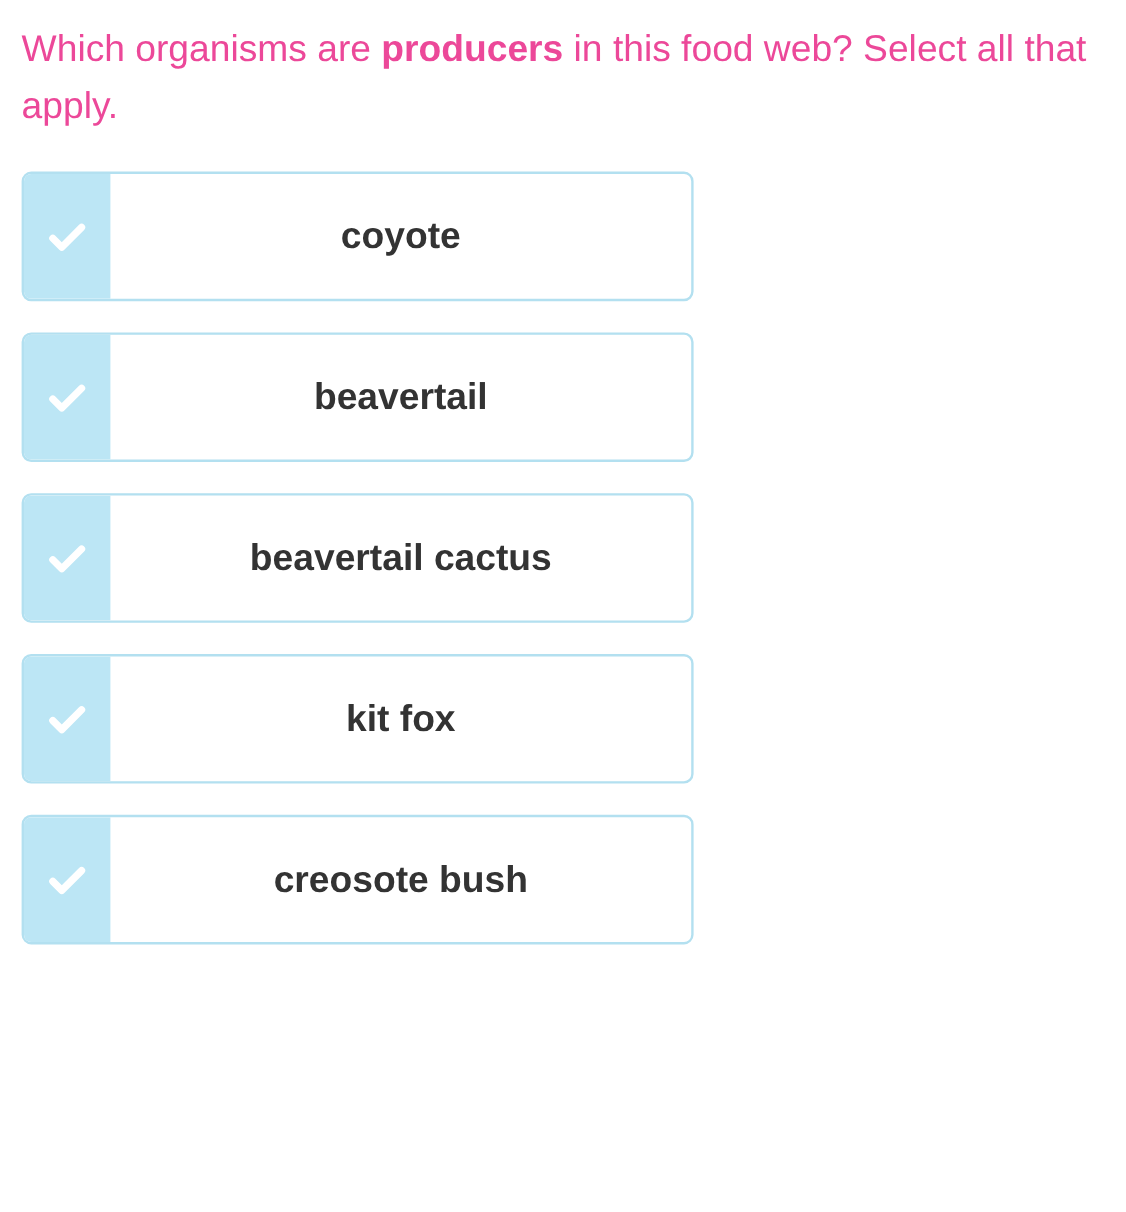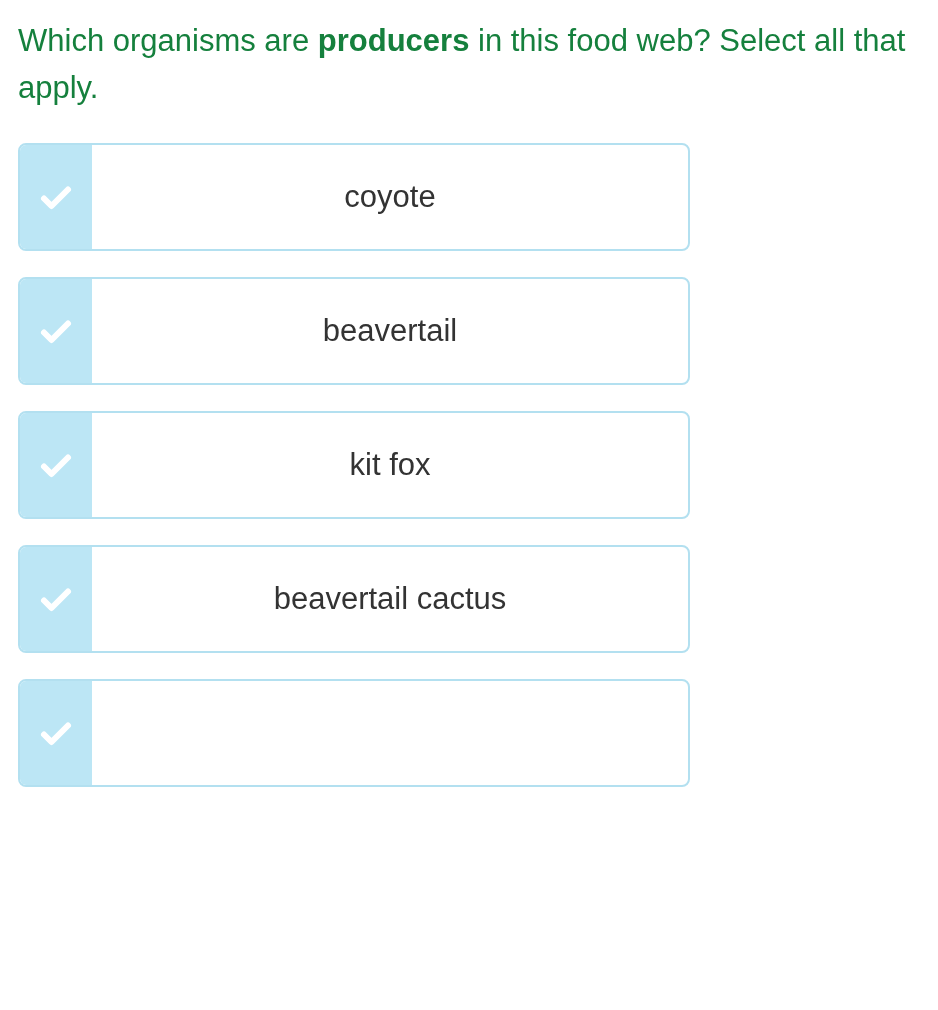--- a/index.html
+++ b/index.html
@@ -16,7 +16,7 @@
     .question {
       font-size: 31px;
       line-height: 1.5;
-      color: #15803d;
+      color: #ec4899;
       margin-bottom: 32px;
     }
     .question .bold {

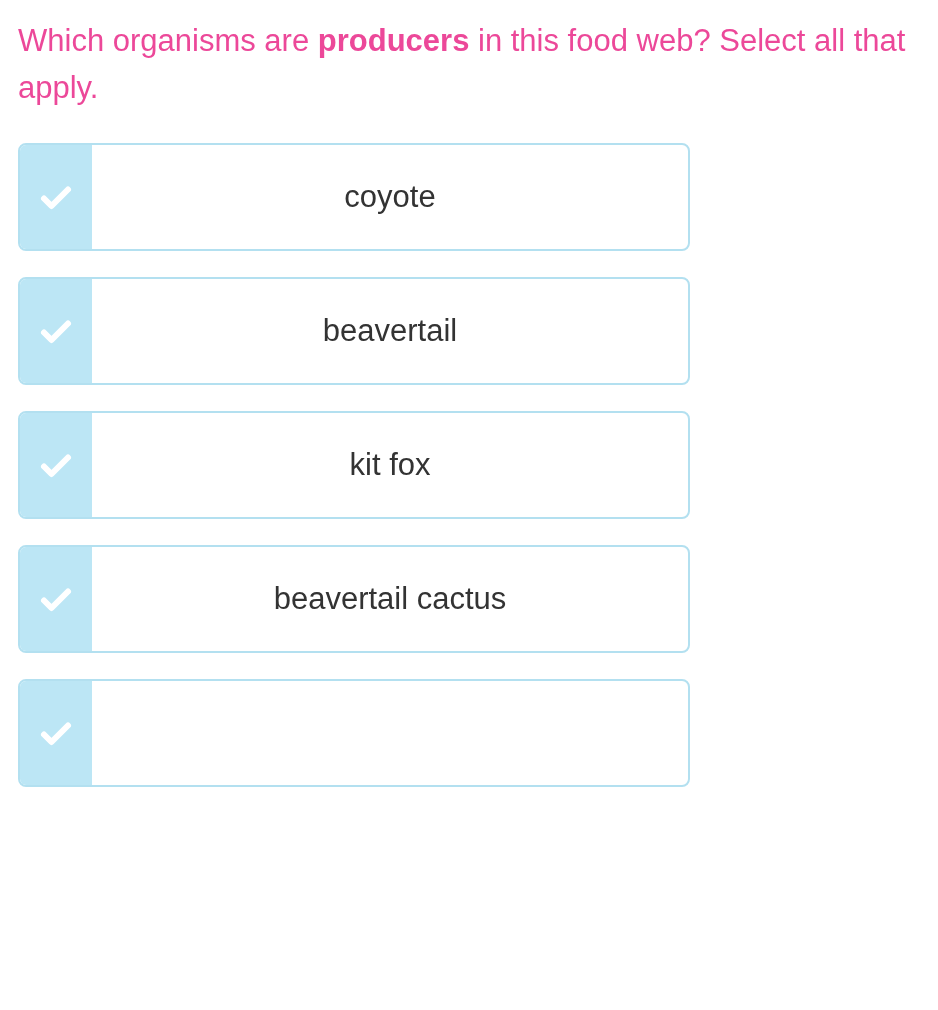--- a/index.html
+++ b/index.html
@@ -28,7 +28,7 @@
       gap: 26px;
     }
     .option {
-      width: 672px;
+      width: 560px;
       height: 108px;
       border: 2px solid #b3e0f0;
       border-radius: 8px;
@@ -37,6 +37,7 @@
       overflow: hidden;
       cursor: pointer;
       background: #ffffff;
+      font-weight: bold;
     }
     .checkbox-area {
       width: 72px;

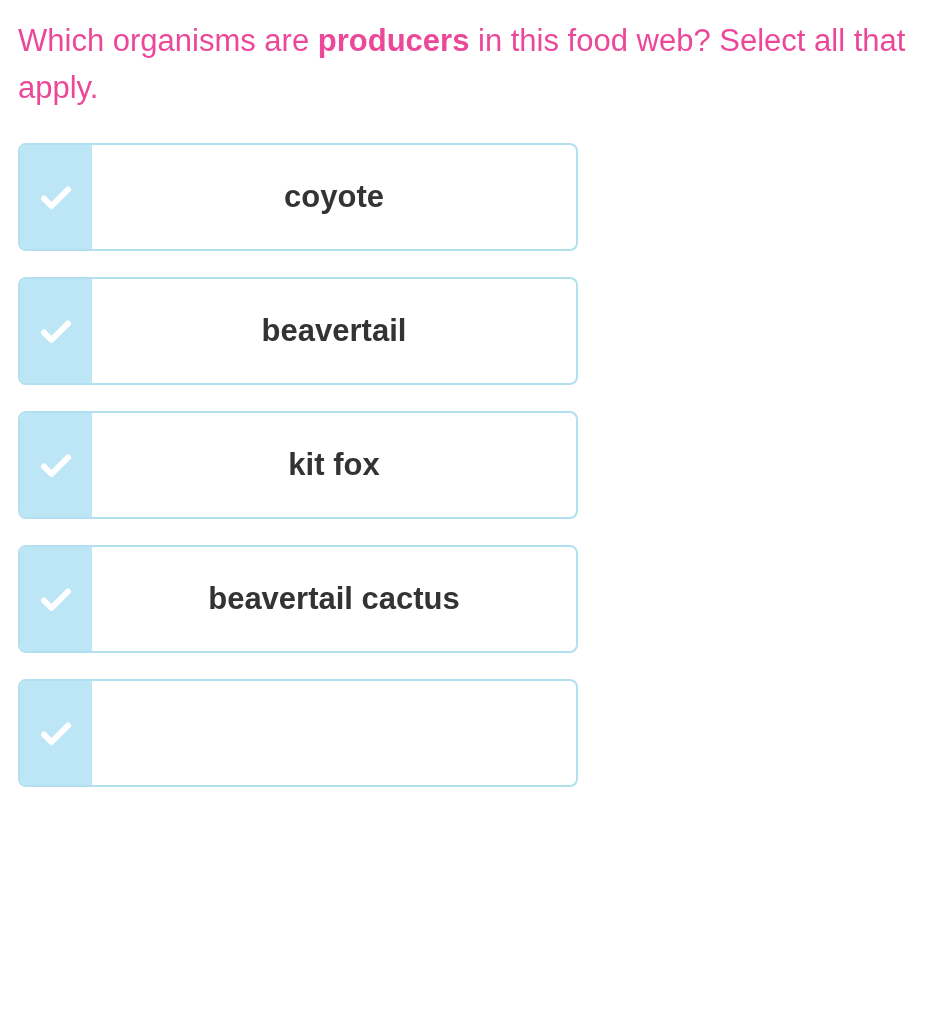--- a/index.html
+++ b/index.html
@@ -93,7 +93,7 @@
         <polyline points="4 13 9 18 20 7"></polyline>
       </svg>
     </div>
-    <div class="label-area">kit fox</div>
+    <div class="label-area">beavertail cactus</div>
   </div>
 
   <div class="option">
@@ -102,7 +102,7 @@
         <polyline points="4 13 9 18 20 7"></polyline>
       </svg>
     </div>
-    <div class="label-area">beavertail cactus</div>
+    <div class="label-area">kit fox</div>
   </div>
 
   <div class="option">

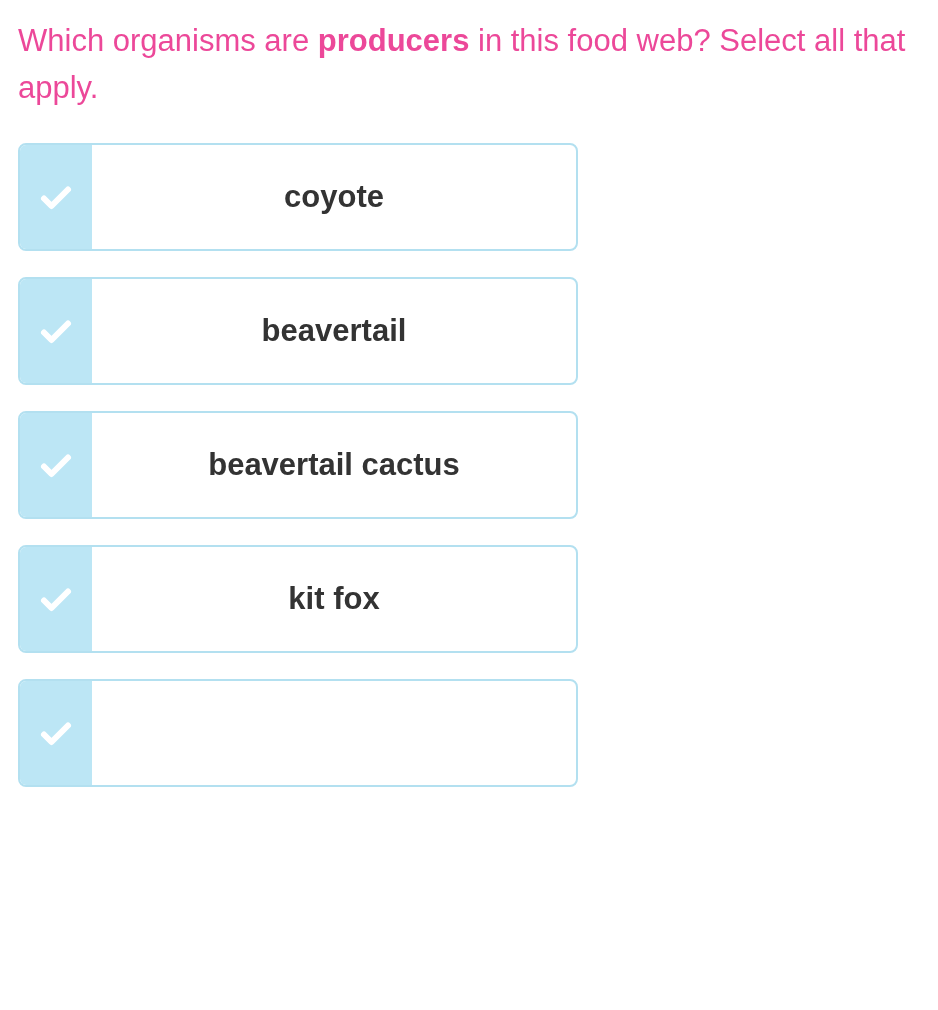--- a/index.html
+++ b/index.html
@@ -111,6 +111,7 @@
         <polyline points="4 13 9 18 20 7"></polyline>
       </svg>
     </div>
+    <div class="label-area">creosote bush</div>
   </div>
 </div>
 

